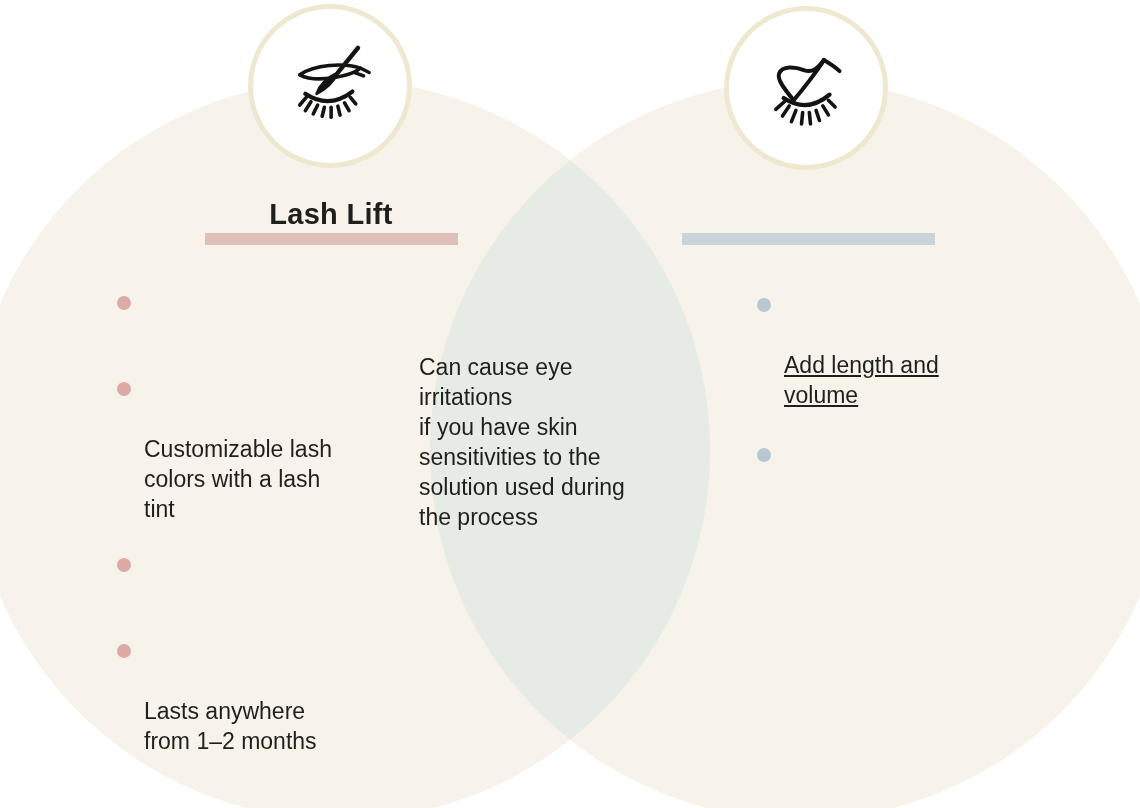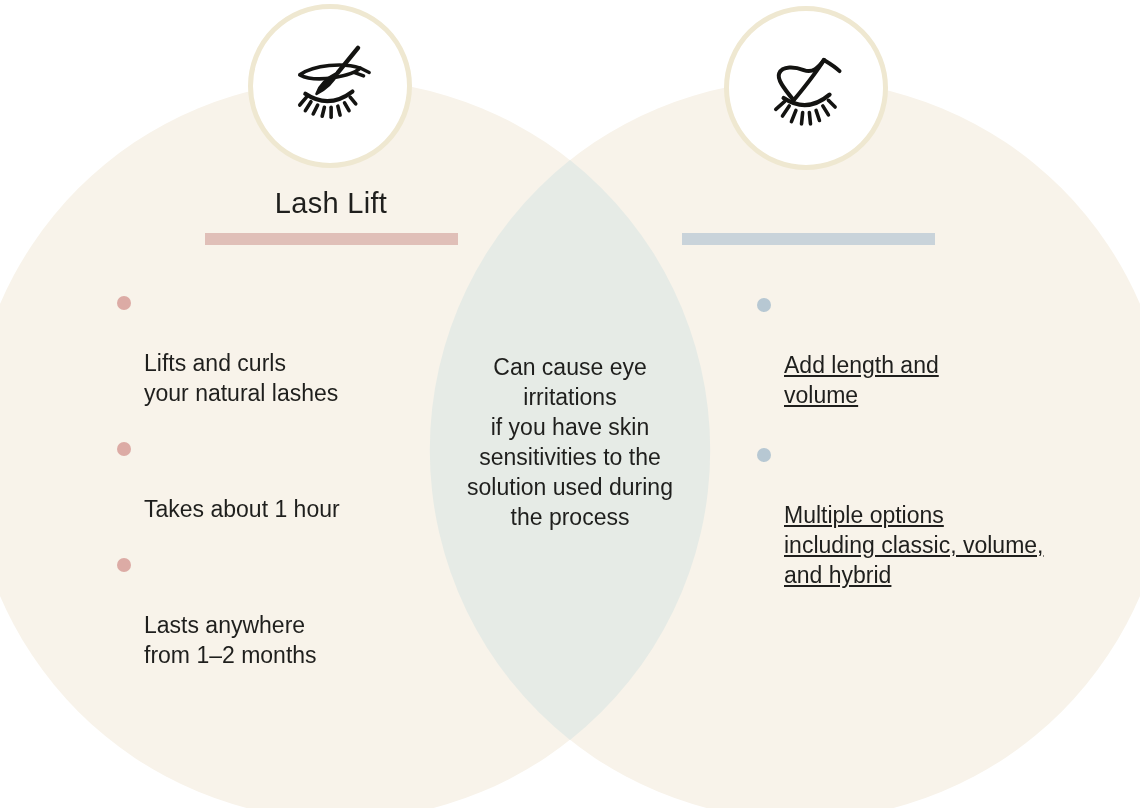--- a/index.html
+++ b/index.html
@@ -32,9 +32,9 @@
     position: absolute;
     margin: 0;
     width: 400px;
-    top: 187px;
+    top: 198px;
     font-size: 29px;
-    font-weight: 400;
+    font-weight: 700;
     letter-spacing: 0.3px;
     text-align: center;
   }

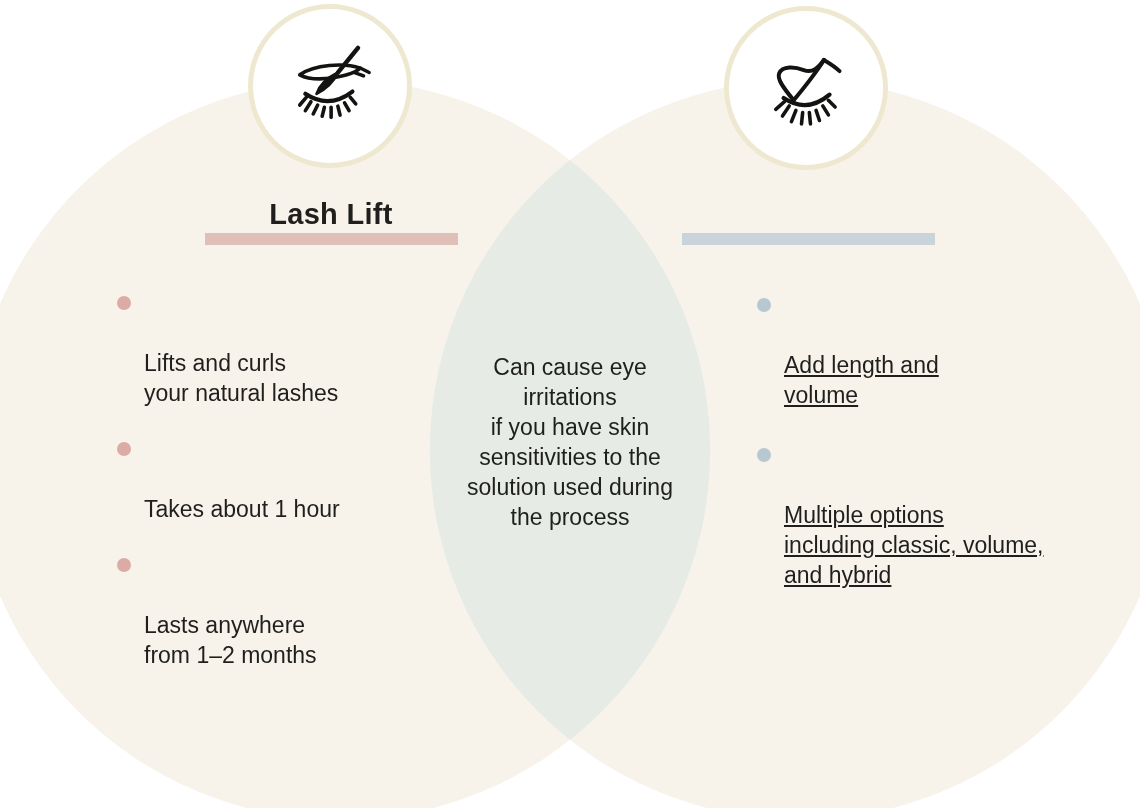--- a/index.html
+++ b/index.html
@@ -148,8 +148,6 @@
   <ul class="list left">
     <li>
       <span class="dot pink"></span>
-      <span>Lifts and curls
-your natural lashes</span>
     </li>
     <li>
       <span class="dot pink"></span>

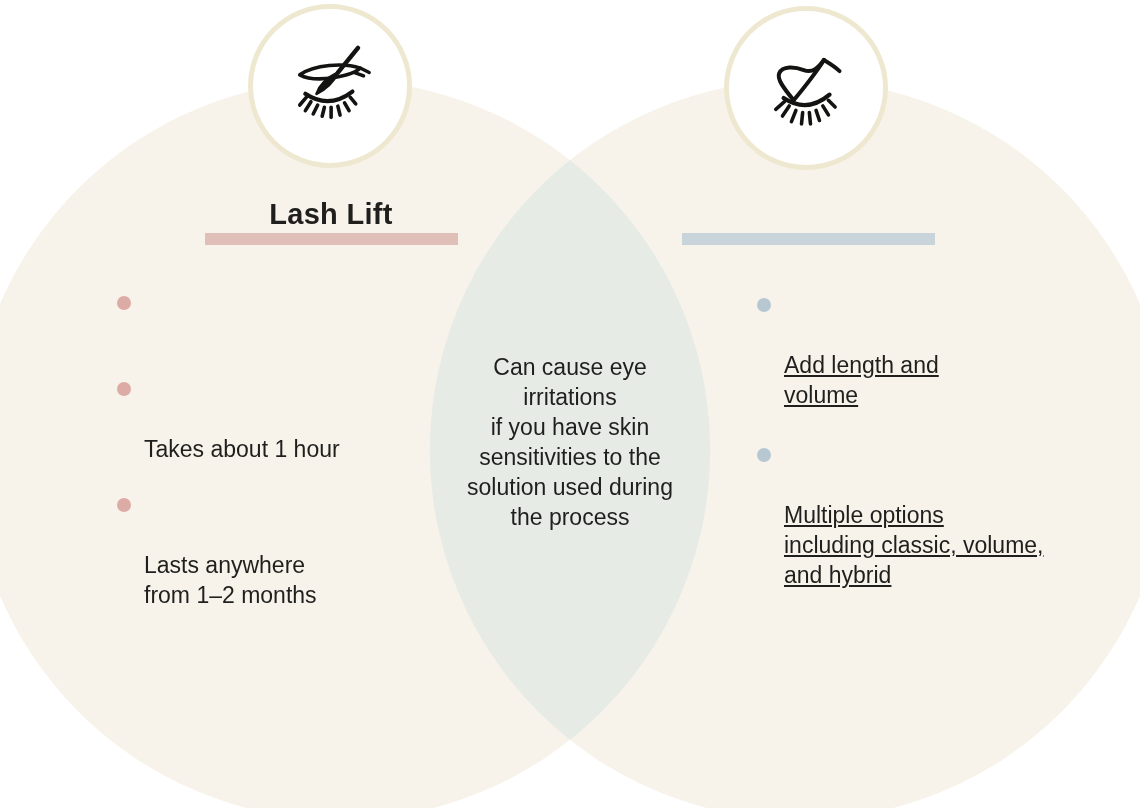--- a/index.html
+++ b/index.html
@@ -75,7 +75,7 @@
     left: 419px;
     top: 352px;
     width: 302px;
-    text-align: center;
+    text-align: left;
     font-size: 23px;
     line-height: 30px;
     white-space: pre-line;

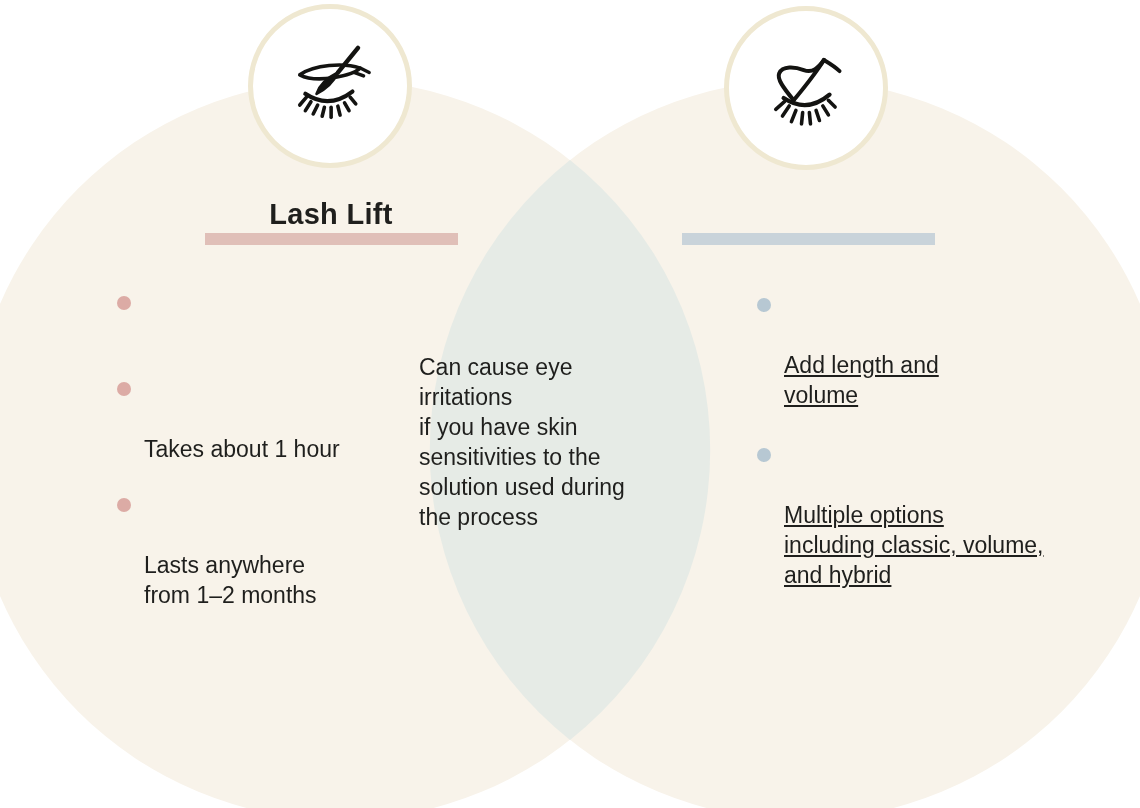--- a/index.html
+++ b/index.html
@@ -151,6 +151,12 @@
     </li>
     <li>
       <span class="dot pink"></span>
+      <span>Customizable lash
+colors with a lash
+tint</span>
+    </li>
+    <li>
+      <span class="dot pink"></span>
       <span>Takes about 1 hour</span>
     </li>
     <li>

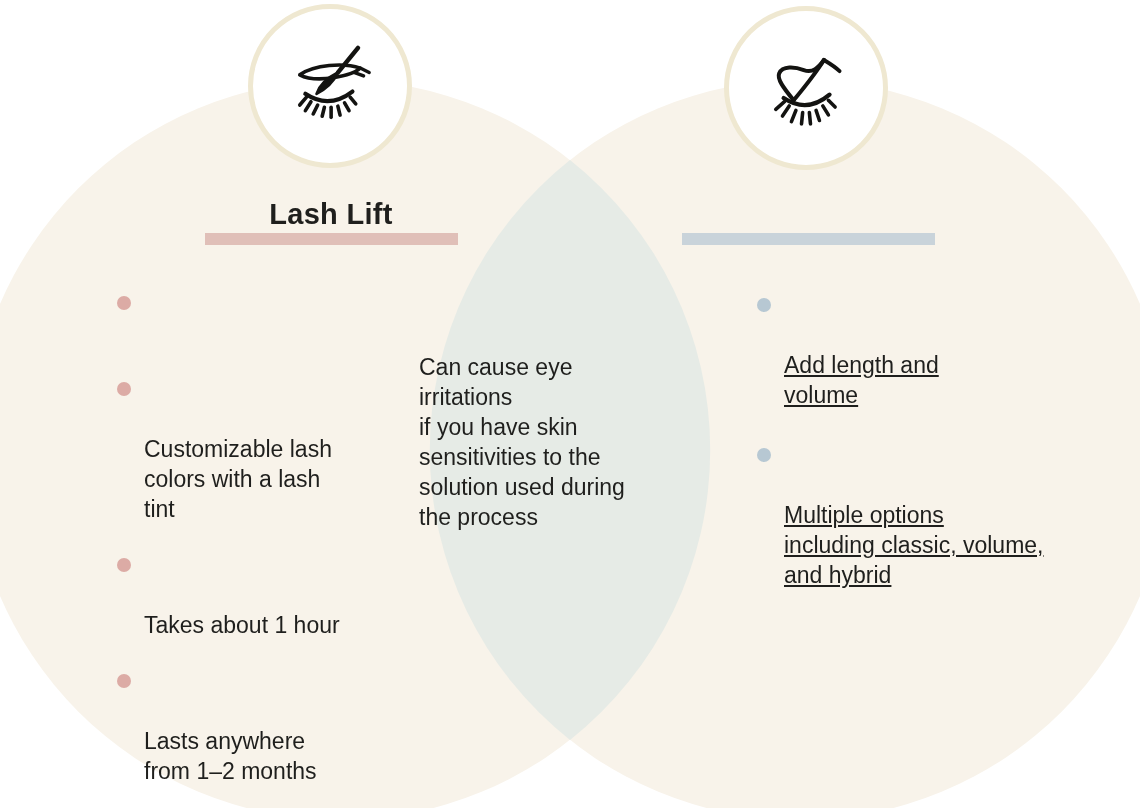--- a/index.html
+++ b/index.html
@@ -174,9 +174,6 @@
     </li>
     <li>
       <span class="dot blue"></span>
-      <span>Multiple options
-including classic, volume,
-and hybrid</span>
     </li>
 
   </ul>

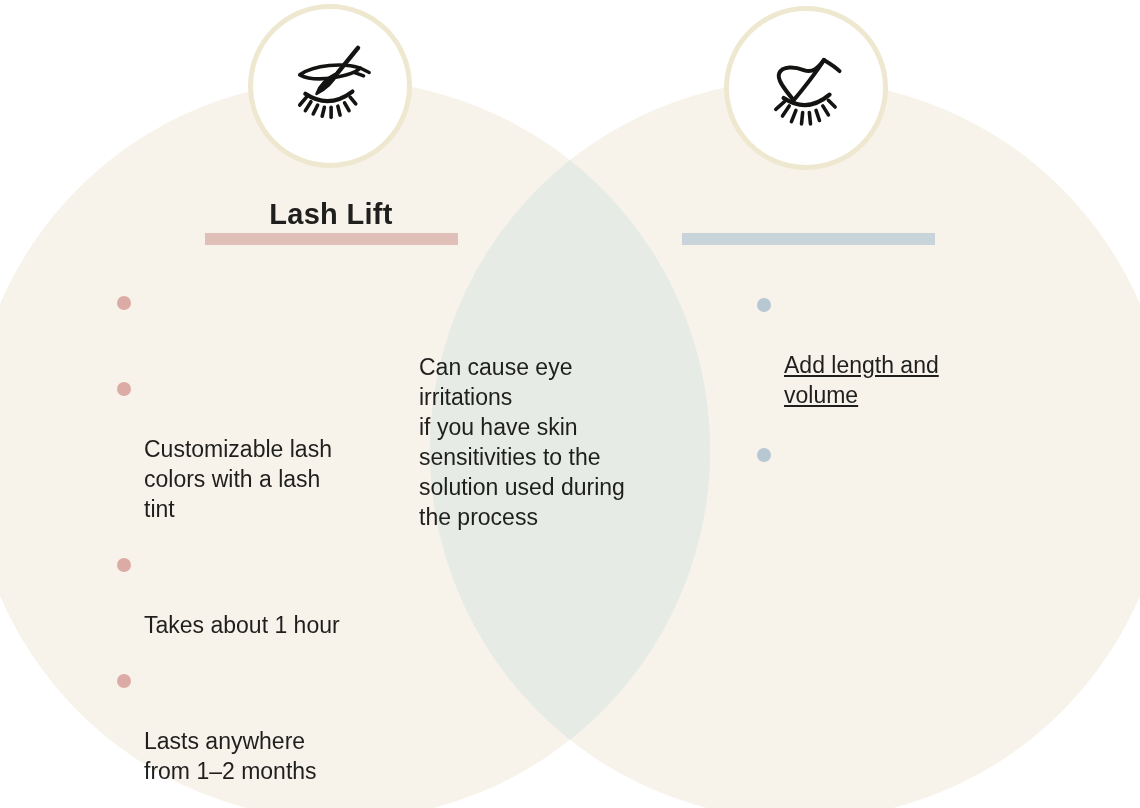--- a/index.html
+++ b/index.html
@@ -157,7 +157,6 @@
     </li>
     <li>
       <span class="dot pink"></span>
-      <span>Takes about 1 hour</span>
     </li>
     <li>
       <span class="dot pink"></span>

